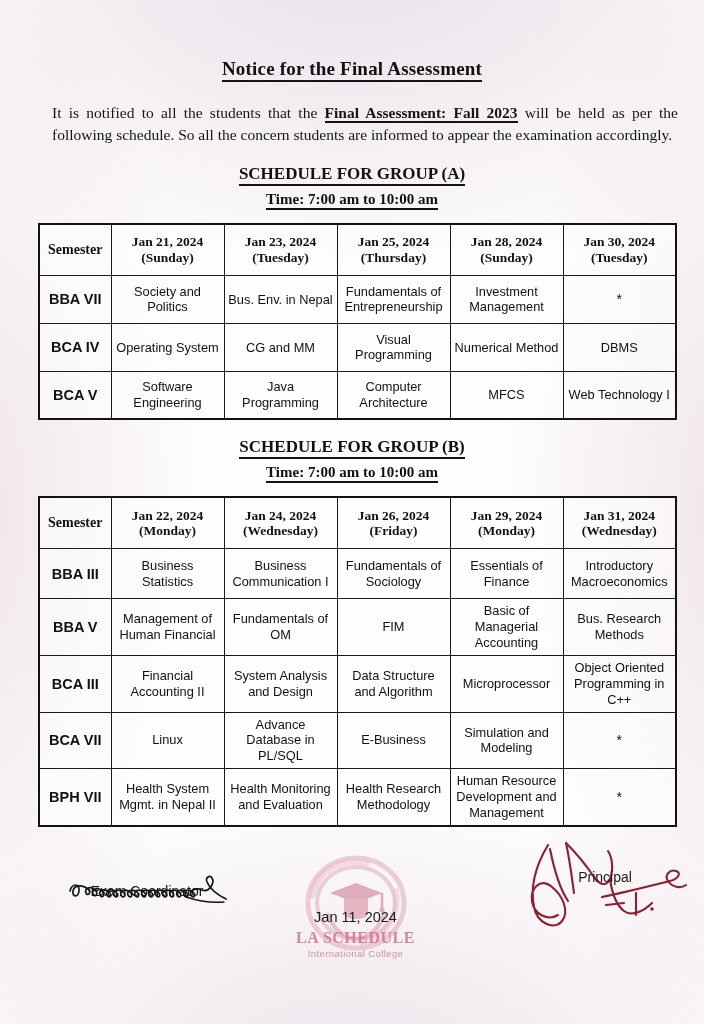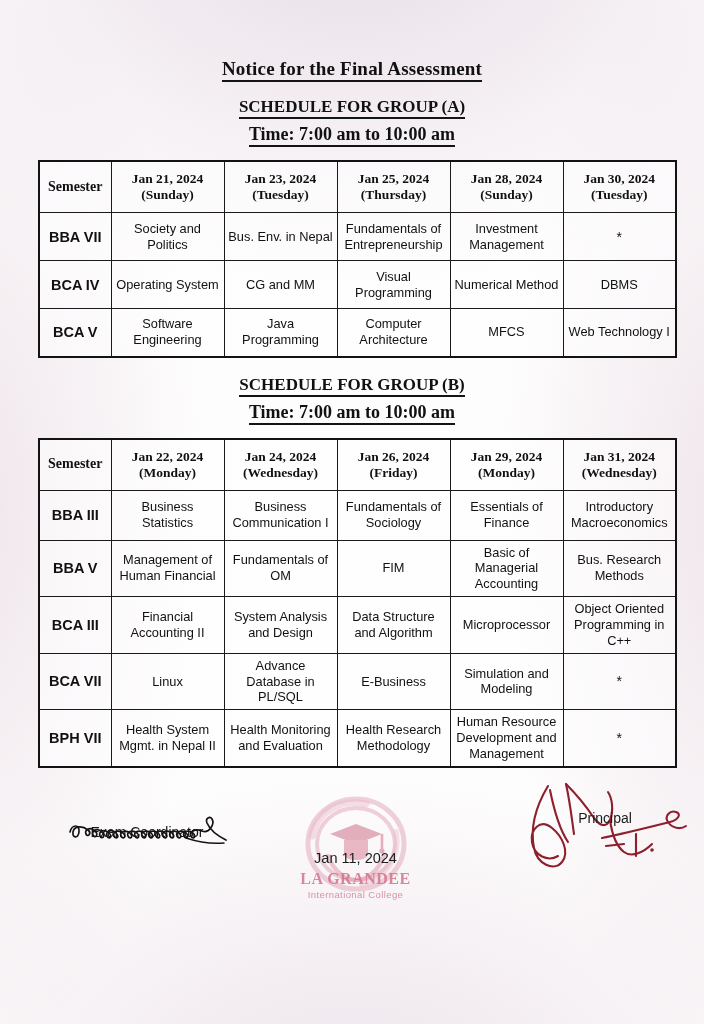--- a/index.html
+++ b/index.html
@@ -224,6 +224,7 @@
 
   <h1 class="doc-title"><span>Notice for the Final Assessment</span></h1>
 
+  <p class="intro"><span>It is notified to all the students that the </span><span class="emph">Final Assessment: Fall 2023</span><span> will be held as per the following schedule. So all the concern students are informed to appear the examination accordingly.</span></p>
 
   <div class="group-title"><span>SCHEDULE FOR GROUP (A)</span></div>
   <div class="time-line"><span>Time:  7:00 am to 10:00 am</span></div>

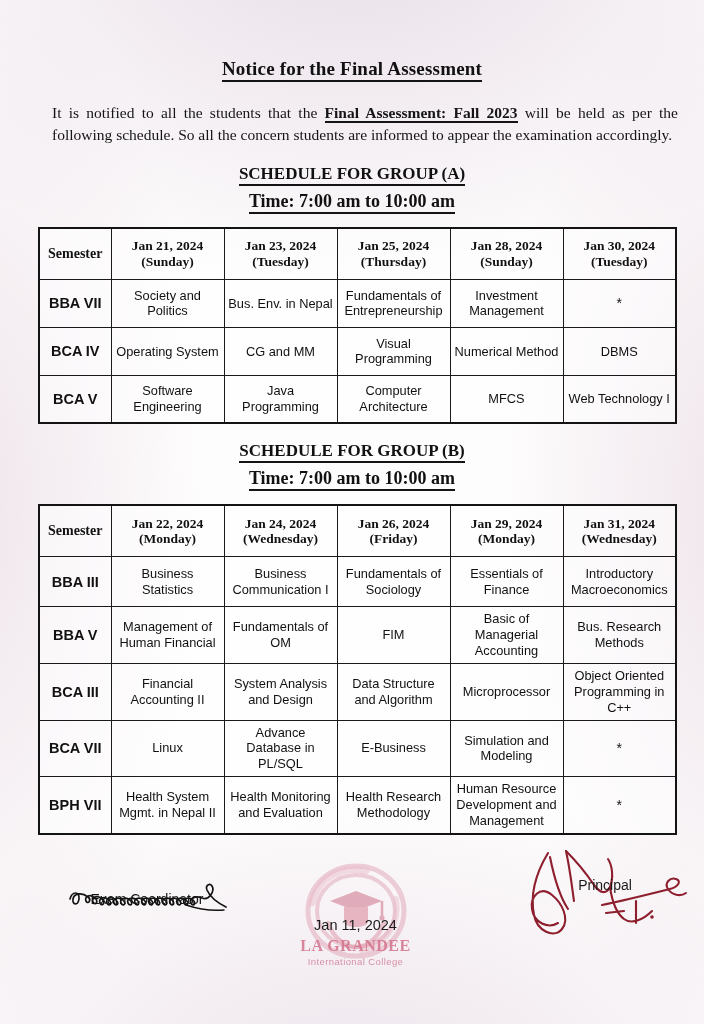--- a/index.html
+++ b/index.html
@@ -78,7 +78,7 @@
     text-align: center;
     font-family: "Liberation Serif", serif;
     font-weight: bold;
-    font-size: 18px;
+    font-size: 15px;
     margin: 7px 0 8px 0;
   }
   .time-line span { border-bottom: 2px solid #141414; padding-bottom: 1px; }

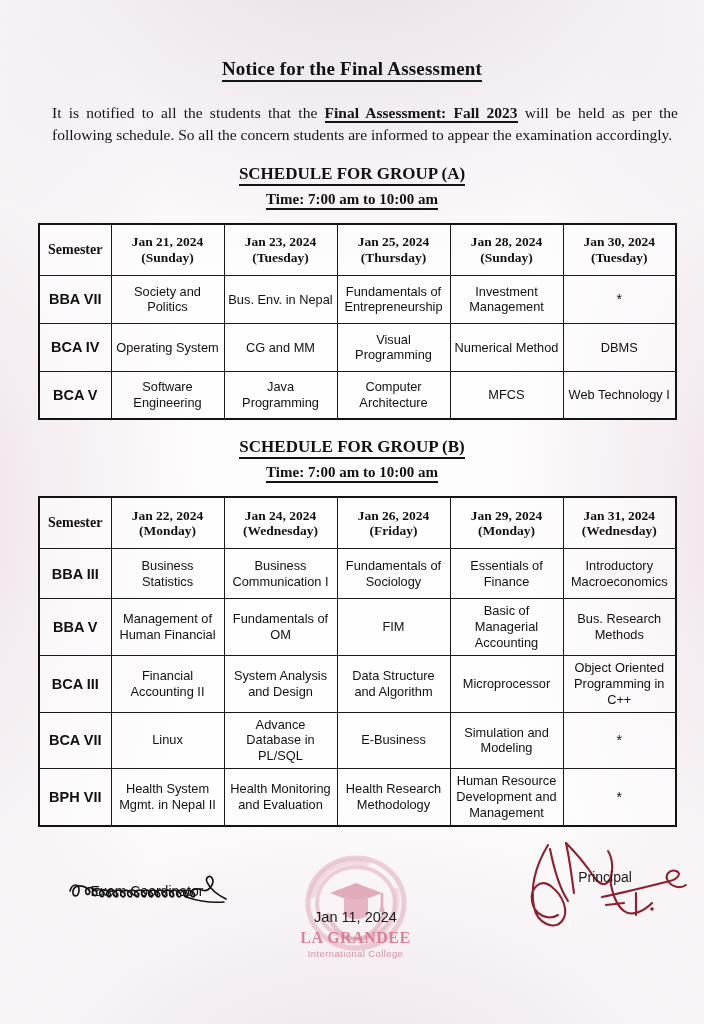--- a/index.html
+++ b/index.html
@@ -388,7 +388,7 @@
         </g>
       </svg>
       <div class="stamp-date">Jan 11, 2024</div>
-      <div class="stamp-name">LA GRANDEE</div>
+      <div class="stamp-name">LA SCHEDULE</div>
       <div class="stamp-sub">International College</div>
     </div>
 

